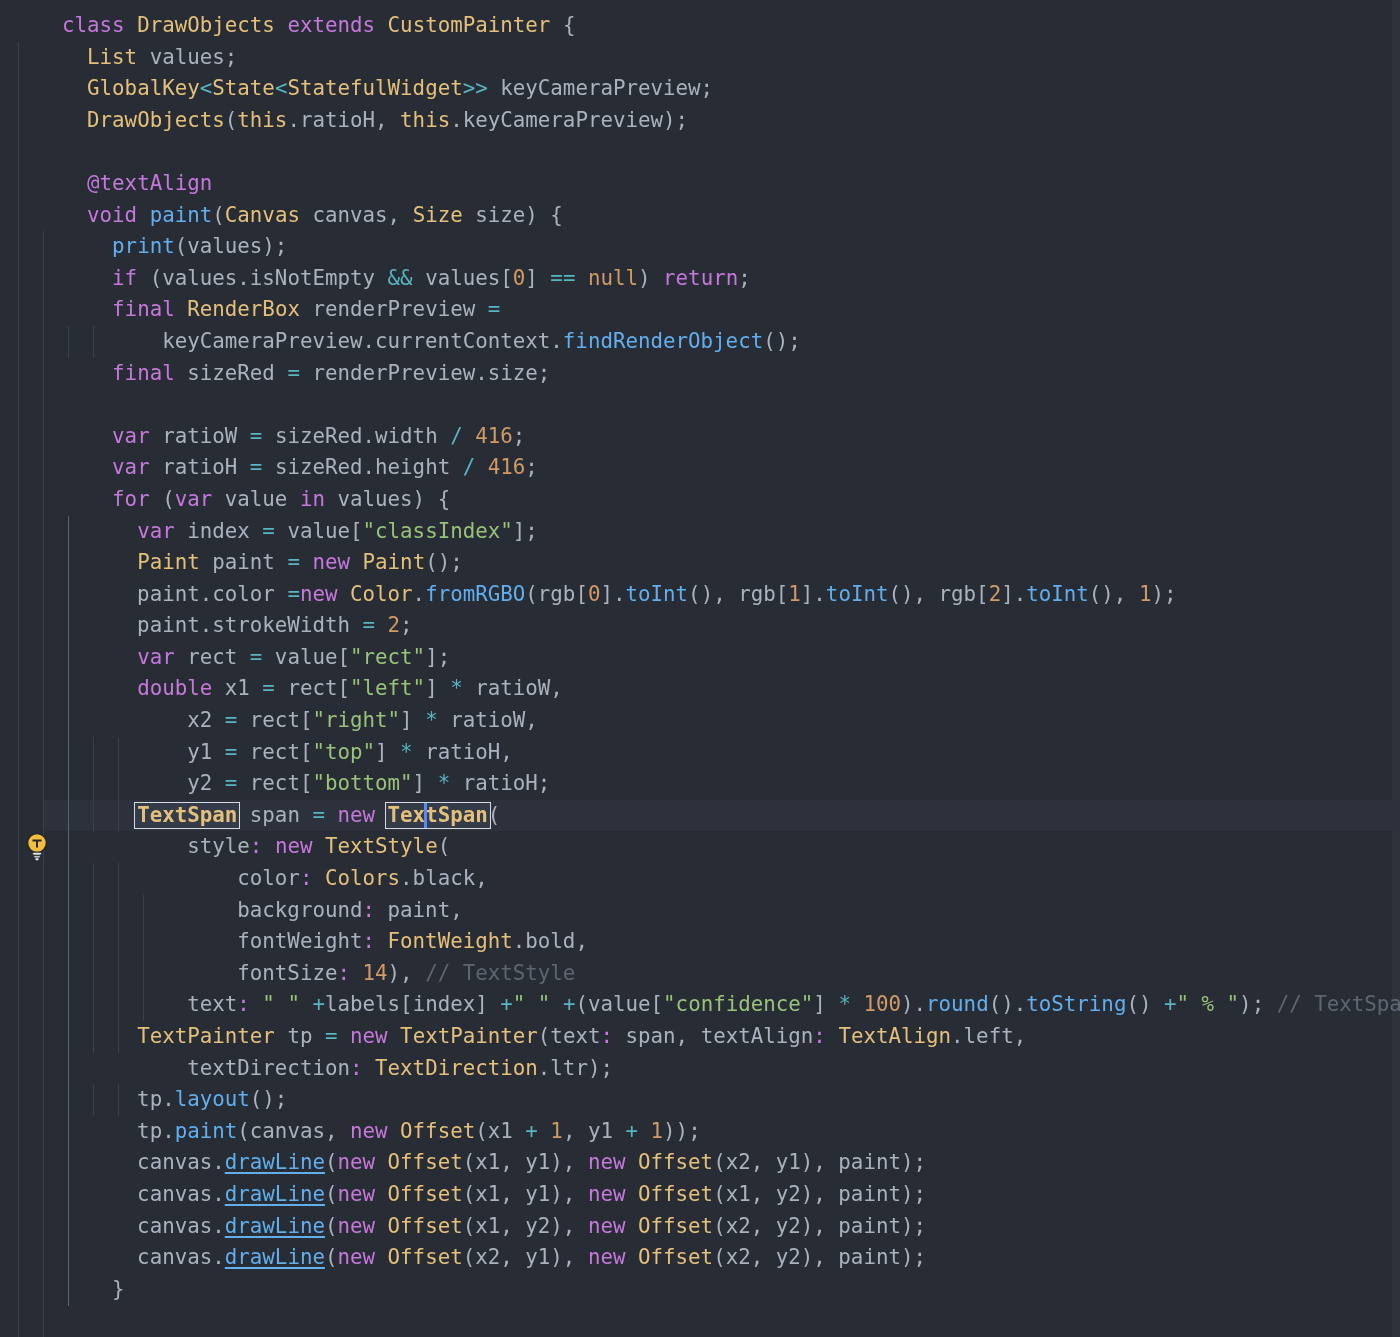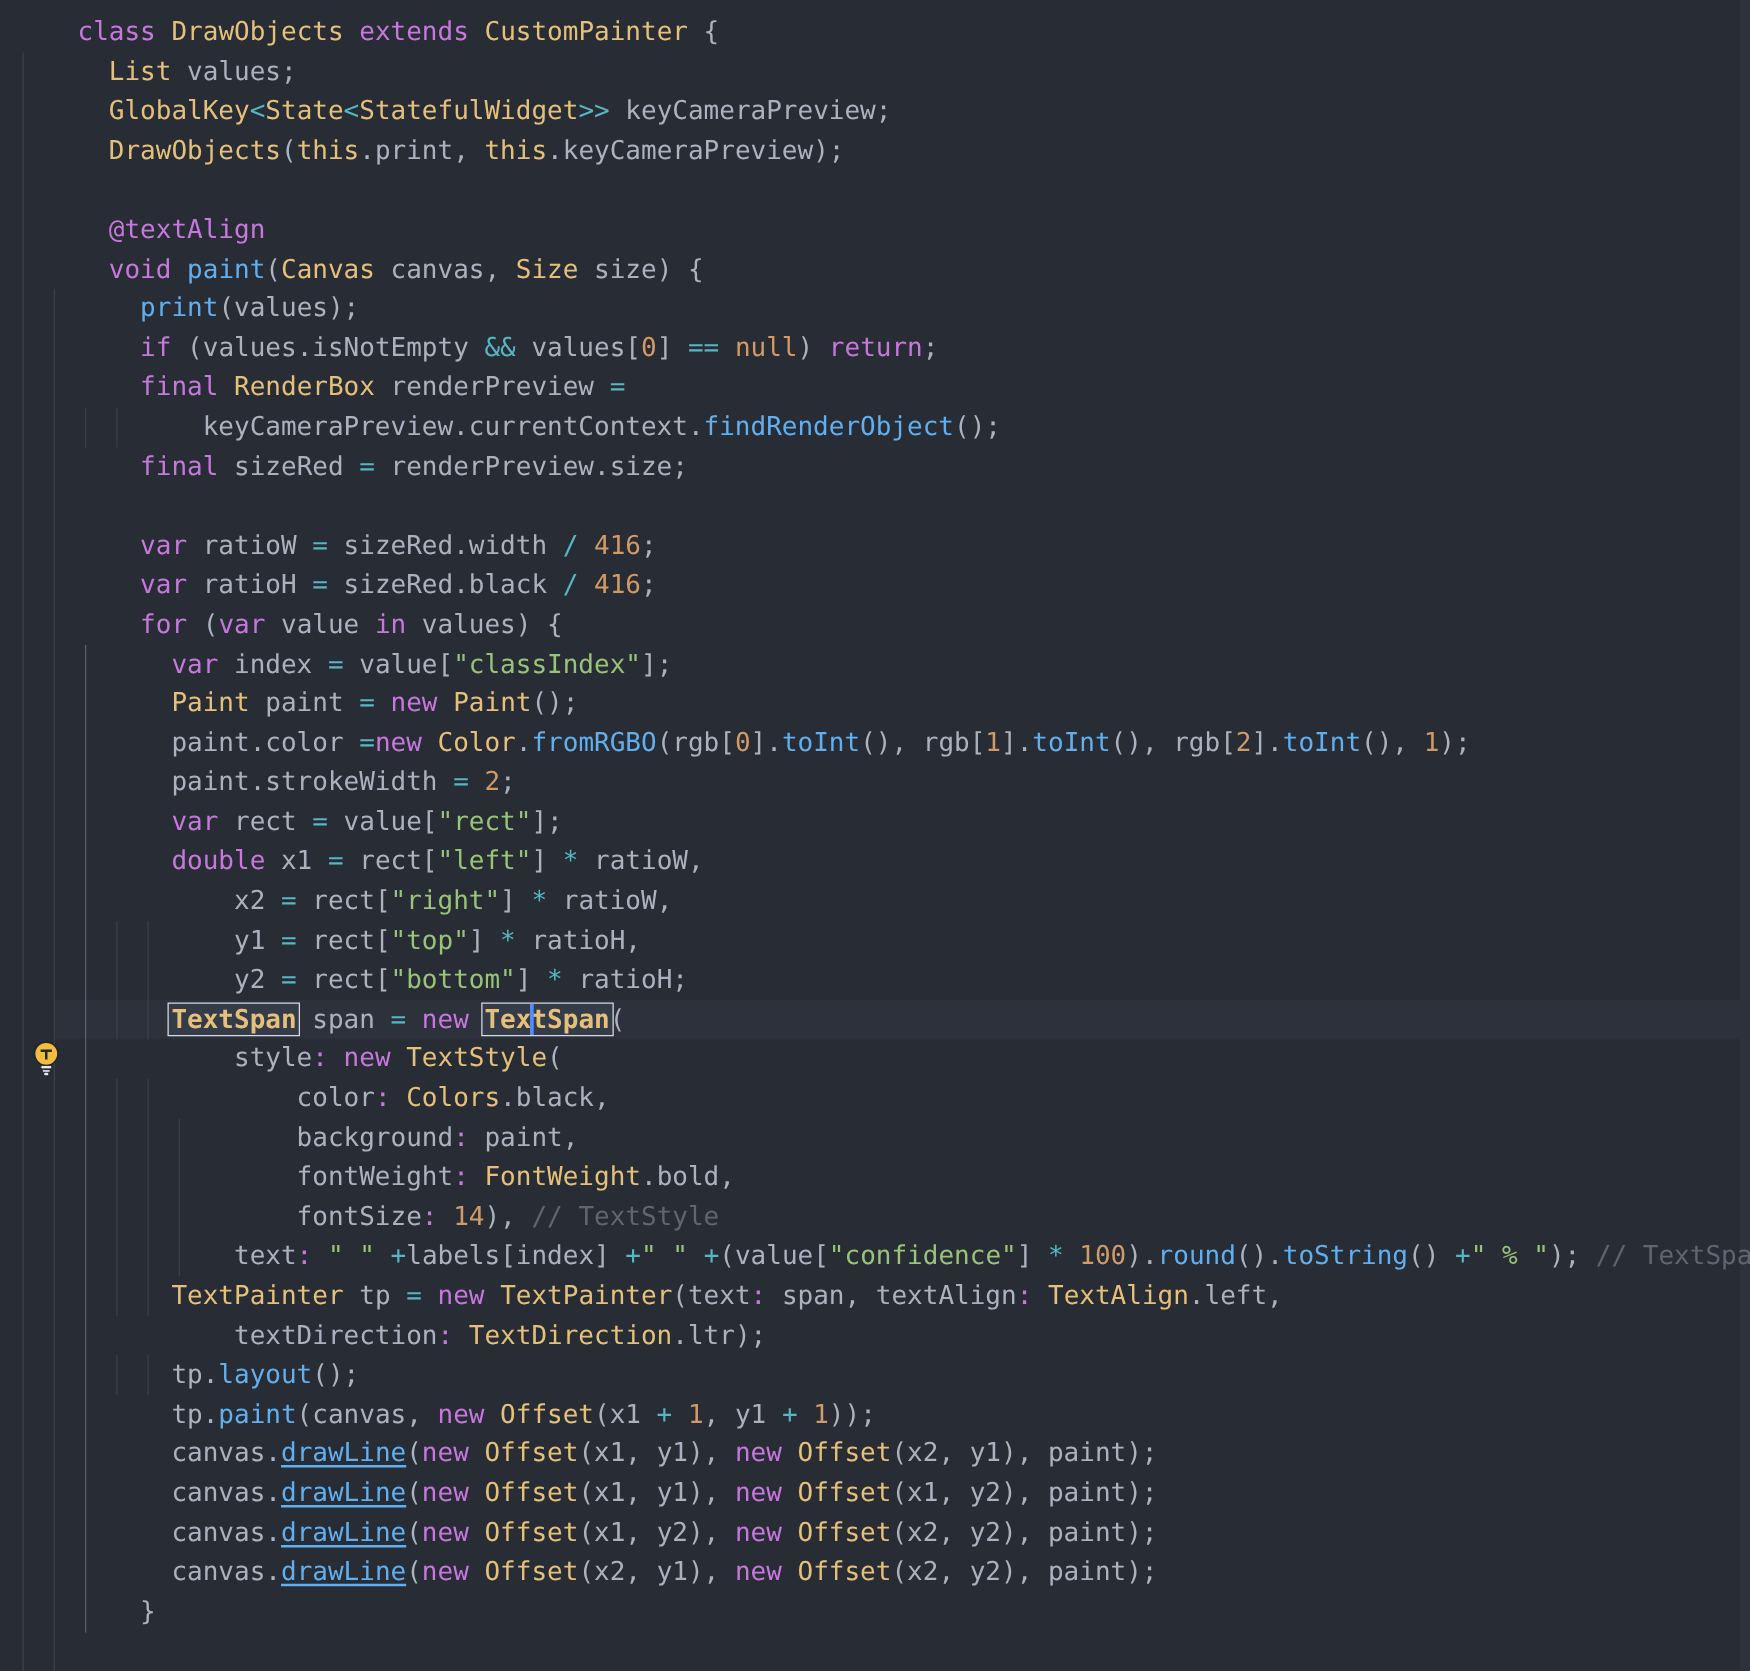--- a/index.html
+++ b/index.html
@@ -53,7 +53,7 @@
       <div class="line"><span class="tk-k">class</span><span class="tk-d"> </span><span class="tk-t">DrawObjects</span><span class="tk-d"> </span><span class="tk-k">extends</span><span class="tk-d"> </span><span class="tk-t">CustomPainter</span><span class="tk-d"> {</span></div>
       <div class="line"><span class="tk-d">  </span><span class="tk-t">List</span><span class="tk-d"> values;</span></div>
       <div class="line"><span class="tk-d">  </span><span class="tk-t">GlobalKey</span><span class="tk-o">&lt;</span><span class="tk-t">State</span><span class="tk-o">&lt;</span><span class="tk-t">StatefulWidget</span><span class="tk-o">&gt;&gt;</span><span class="tk-d"> keyCameraPreview;</span></div>
-      <div class="line"><span class="tk-d">  </span><span class="tk-t">DrawObjects</span><span class="tk-d">(</span><span class="tk-t">this</span><span class="tk-d">.print, </span><span class="tk-t">this</span><span class="tk-d">.keyCameraPreview);</span></div>
+      <div class="line"><span class="tk-d">  </span><span class="tk-t">DrawObjects</span><span class="tk-d">(</span><span class="tk-t">this</span><span class="tk-d">.ratioH, </span><span class="tk-t">this</span><span class="tk-d">.keyCameraPreview);</span></div>
       <div class="line"></div>
       <div class="line"><span class="tk-d">  </span><span class="tk-k">@textAlign</span></div>
       <div class="line"><span class="tk-d">  </span><span class="tk-k">void</span><span class="tk-d"> </span><span class="tk-f">paint</span><span class="tk-d">(</span><span class="tk-t">Canvas</span><span class="tk-d"> canvas, </span><span class="tk-t">Size</span><span class="tk-d"> size) {</span></div>

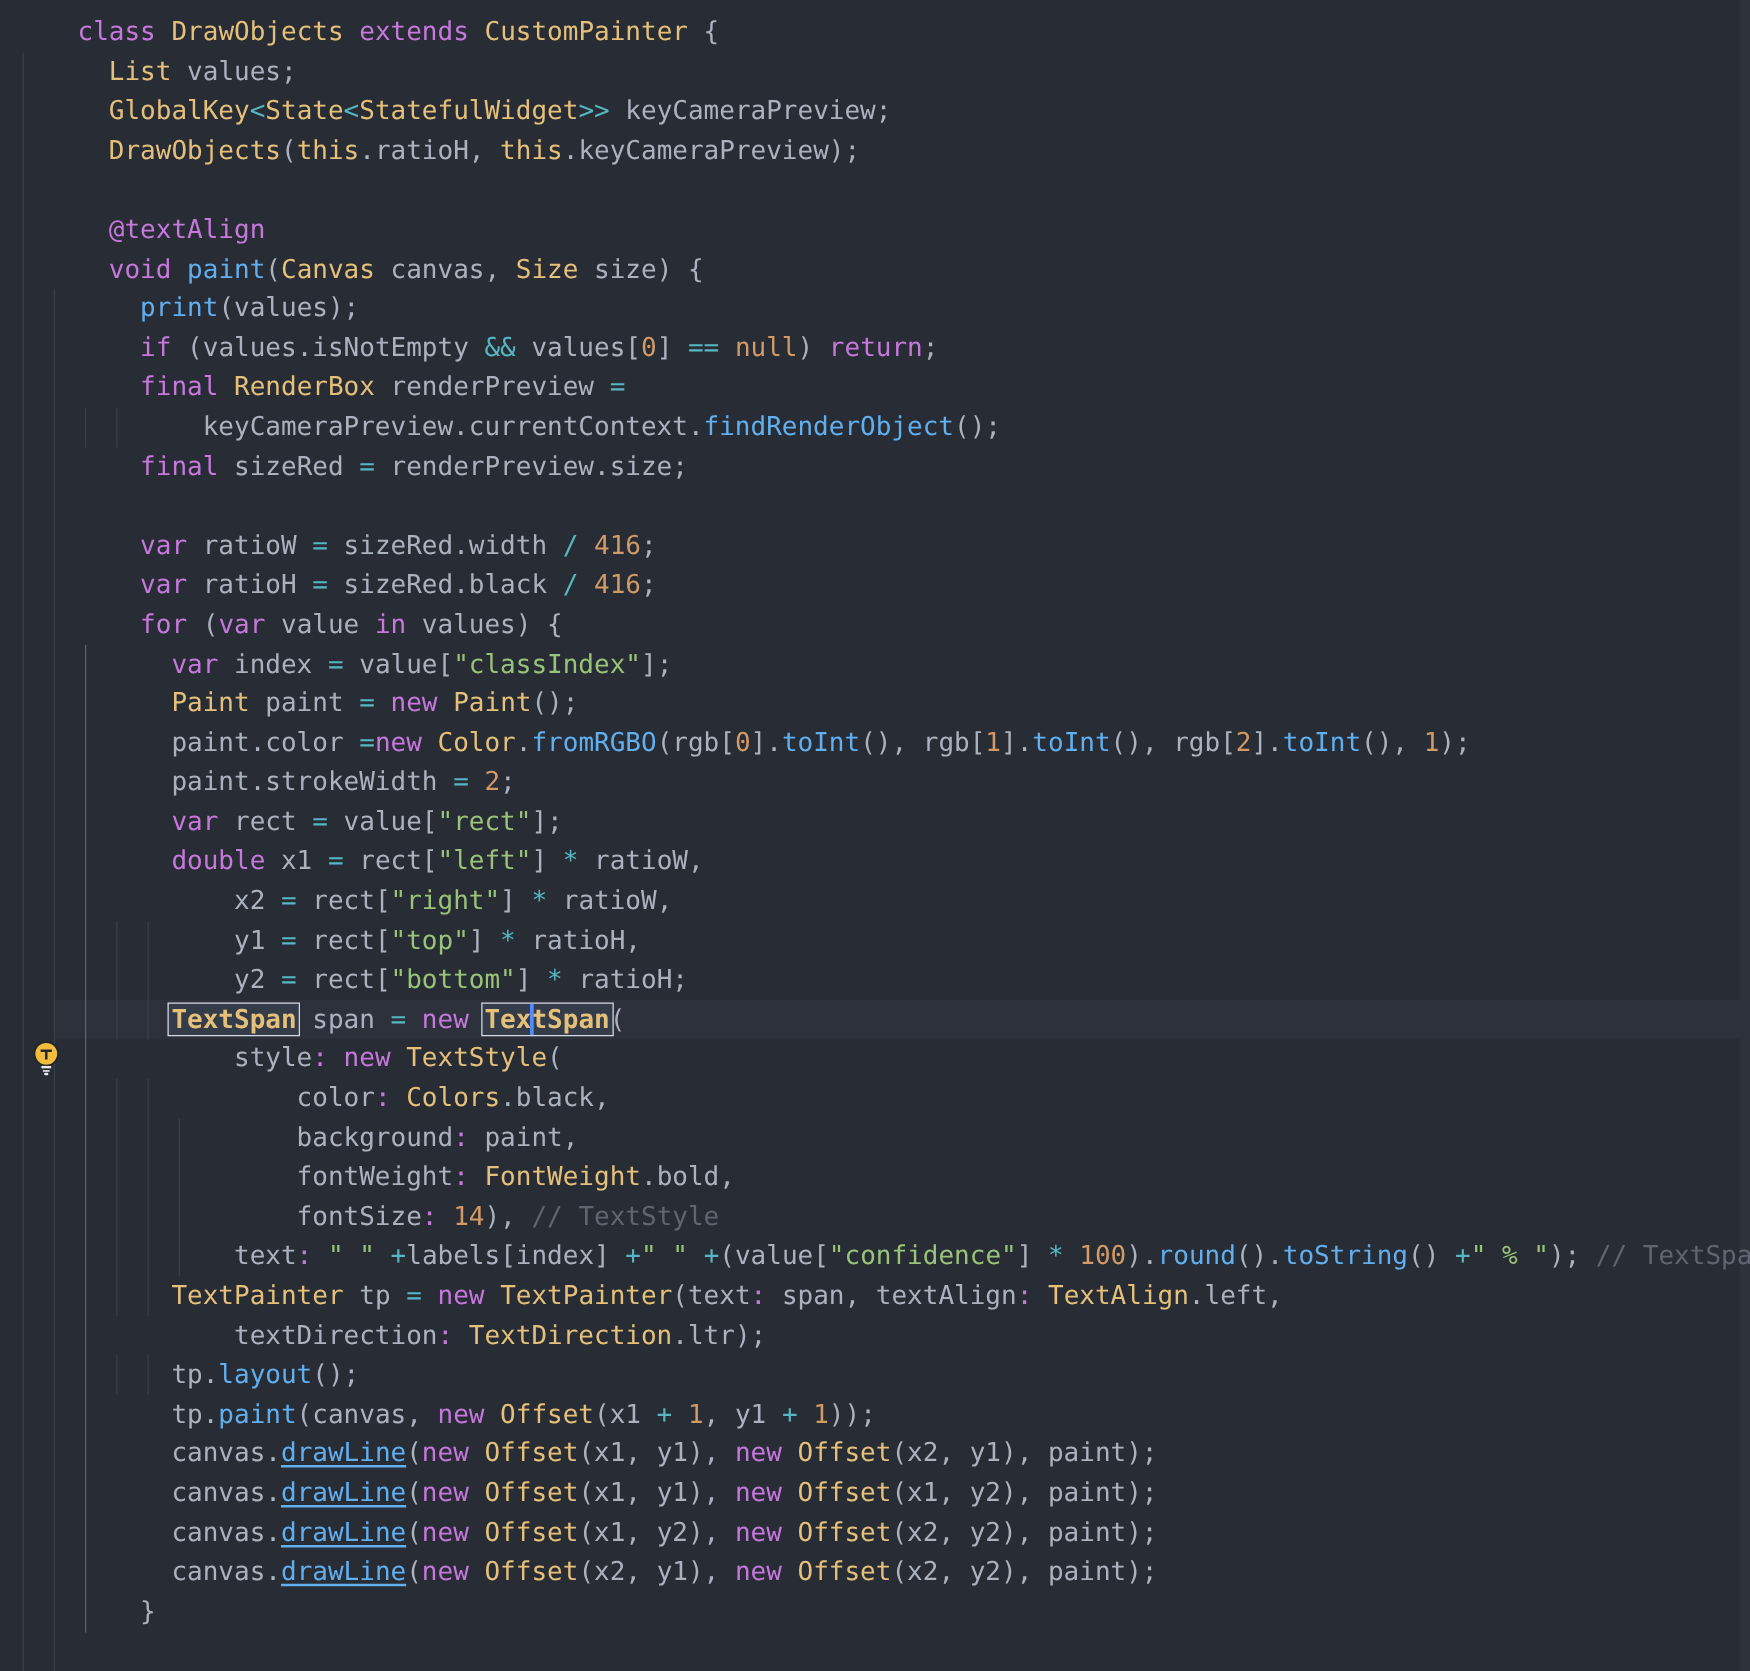--- a/index.html
+++ b/index.html
@@ -64,7 +64,7 @@
       <div class="line"><span class="tk-d">    </span><span class="tk-k">final</span><span class="tk-d"> sizeRed </span><span class="tk-o">=</span><span class="tk-d"> renderPreview.size;</span></div>
       <div class="line"></div>
       <div class="line"><span class="tk-d">    </span><span class="tk-k">var</span><span class="tk-d"> ratioW </span><span class="tk-o">=</span><span class="tk-d"> sizeRed.width </span><span class="tk-o">/</span><span class="tk-d"> </span><span class="tk-n">416</span><span class="tk-d">;</span></div>
-      <div class="line"><span class="tk-d">    </span><span class="tk-k">var</span><span class="tk-d"> ratioH </span><span class="tk-o">=</span><span class="tk-d"> sizeRed.black </span><span class="tk-o">/</span><span class="tk-d"> </span><span class="tk-n">416</span><span class="tk-d">;</span></div>
+      <div class="line"><span class="tk-d">    </span><span class="tk-k">var</span><span class="tk-d"> ratioH </span><span class="tk-o">=</span><span class="tk-d"> sizeRed.height </span><span class="tk-o">/</span><span class="tk-d"> </span><span class="tk-n">416</span><span class="tk-d">;</span></div>
       <div class="line"><span class="tk-d">    </span><span class="tk-k">for</span><span class="tk-d"> (</span><span class="tk-k">var</span><span class="tk-d"> value </span><span class="tk-k">in</span><span class="tk-d"> values) {</span></div>
       <div class="line"><span class="tk-d">      </span><span class="tk-k">var</span><span class="tk-d"> index </span><span class="tk-o">=</span><span class="tk-d"> value[</span><span class="tk-s">"classIndex"</span><span class="tk-d">];</span></div>
       <div class="line"><span class="tk-d">      </span><span class="tk-t">Paint</span><span class="tk-d"> paint </span><span class="tk-o">=</span><span class="tk-d"> </span><span class="tk-k">new</span><span class="tk-d"> </span><span class="tk-t">Paint</span><span class="tk-d">();</span></div>

